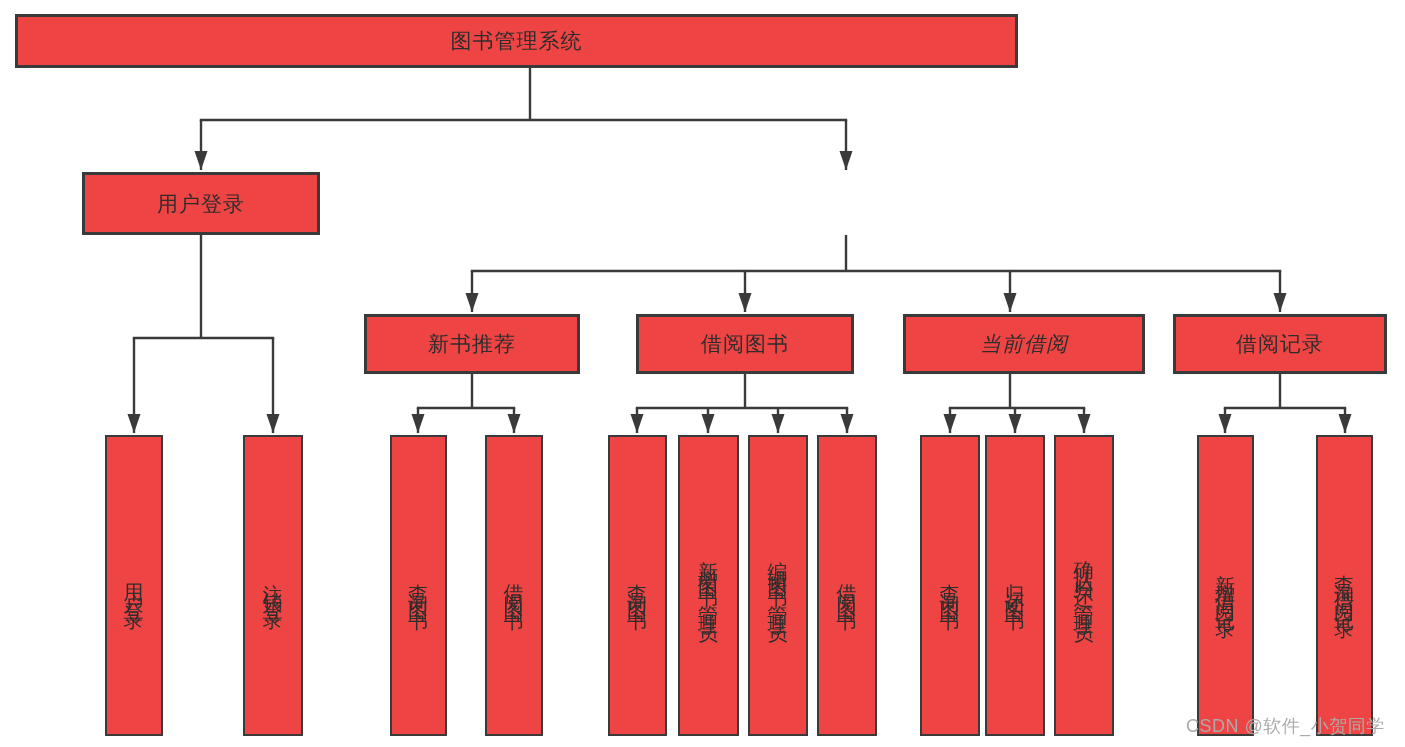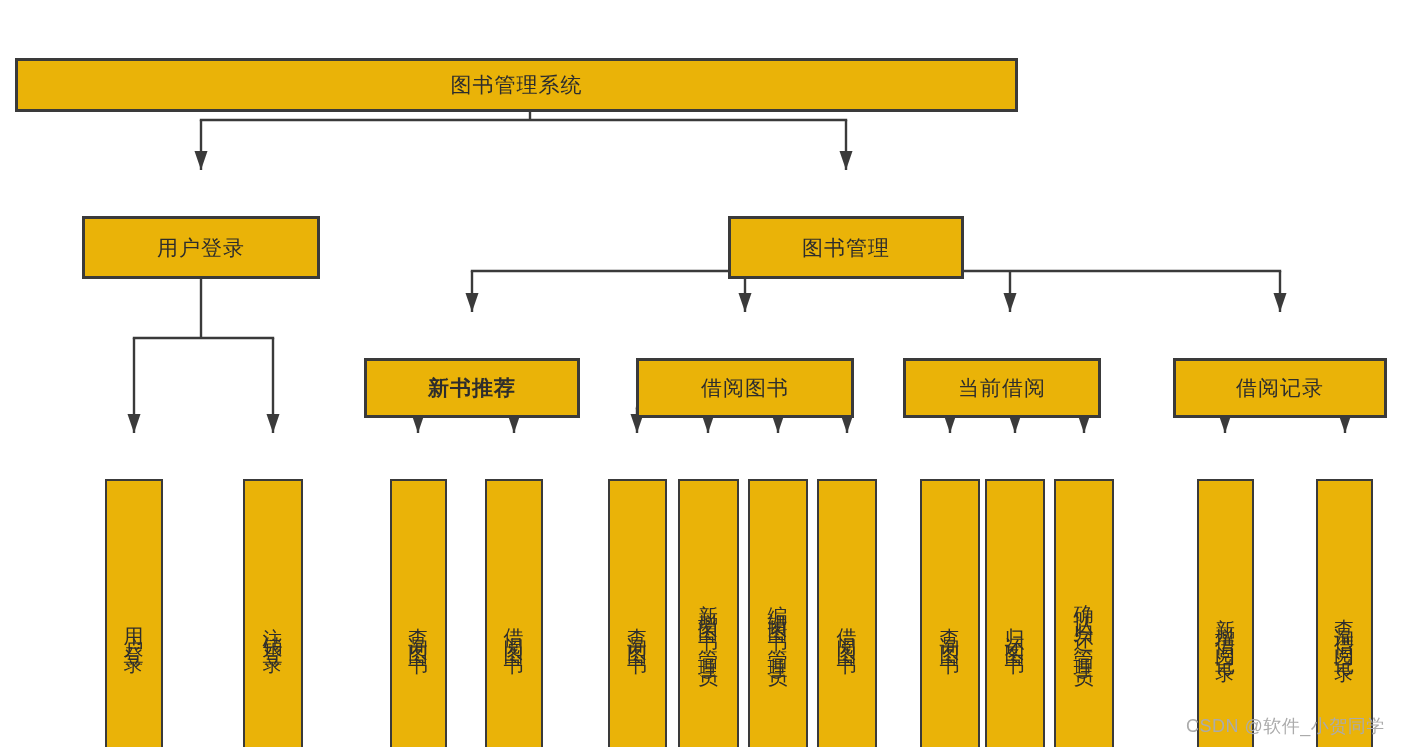--- a/index.html
+++ b/index.html
@@ -24,7 +24,7 @@
   .node {
     position: absolute;
     box-sizing: border-box;
-    background: #eab308;
+    background: #ef4444;
     border: 3px solid #3a3a3a;
     display: flex;
     align-items: center;
@@ -33,7 +33,6 @@
     font-size: 21px;
     letter-spacing: 1px;
     white-space: nowrap;
-    margin-top: 44px;
   }
   .leaf {
     border-width: 2.5px;

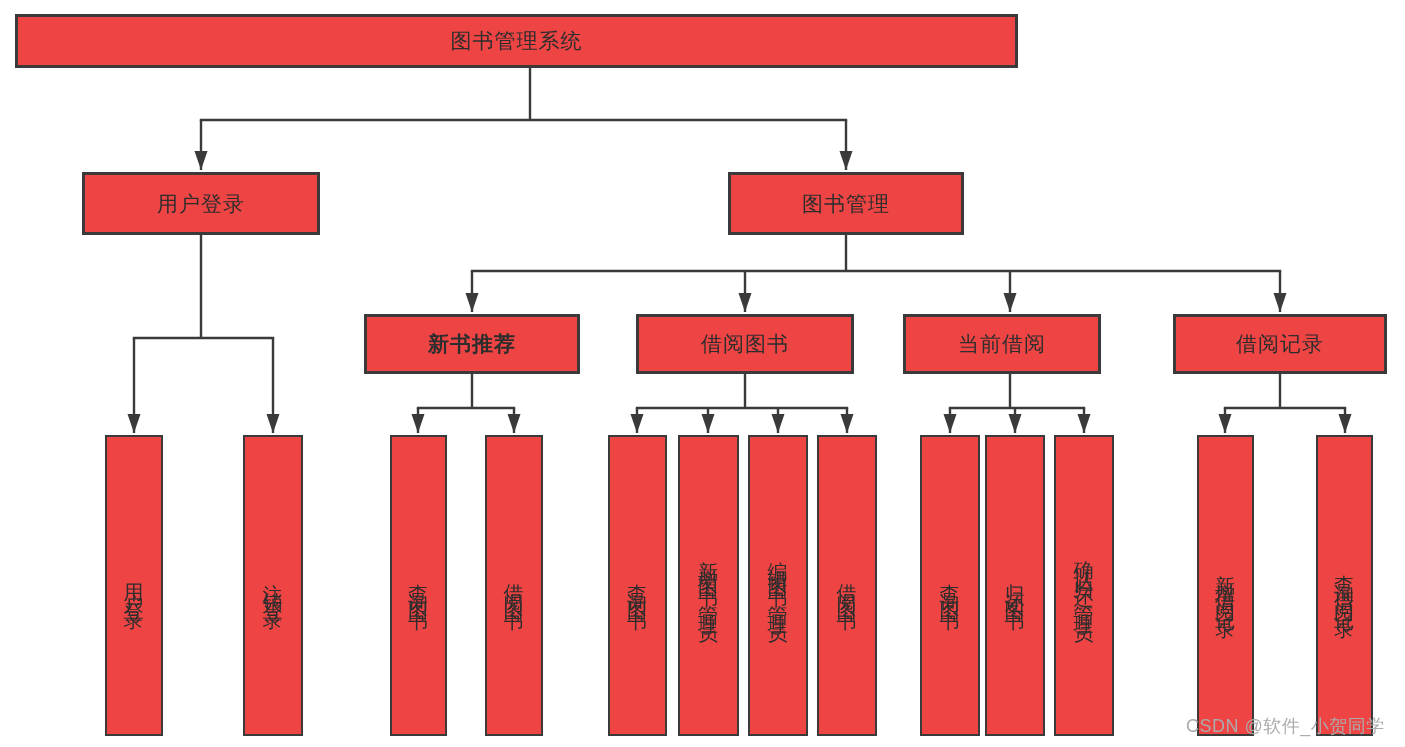--- a/index.html
+++ b/index.html
@@ -112,7 +112,6 @@
   <div class="node" style="left:15px; top:14px; width:1003px; height:54px;">图书管理系统</div>
 
   <div class="node" style="left:82px; top:172px; width:238px; height:63px;">用户登录</div>
-  <div class="node" style="left:728px; top:172px; width:236px; height:63px;">图书管理</div>
 
   <div class="node" style="left:364px; top:314px; width:216px; height:60px;font-weight:bold;">新书推荐</div>
   <div class="node" style="left:636px; top:314px; width:218px; height:60px;">借阅图书</div>

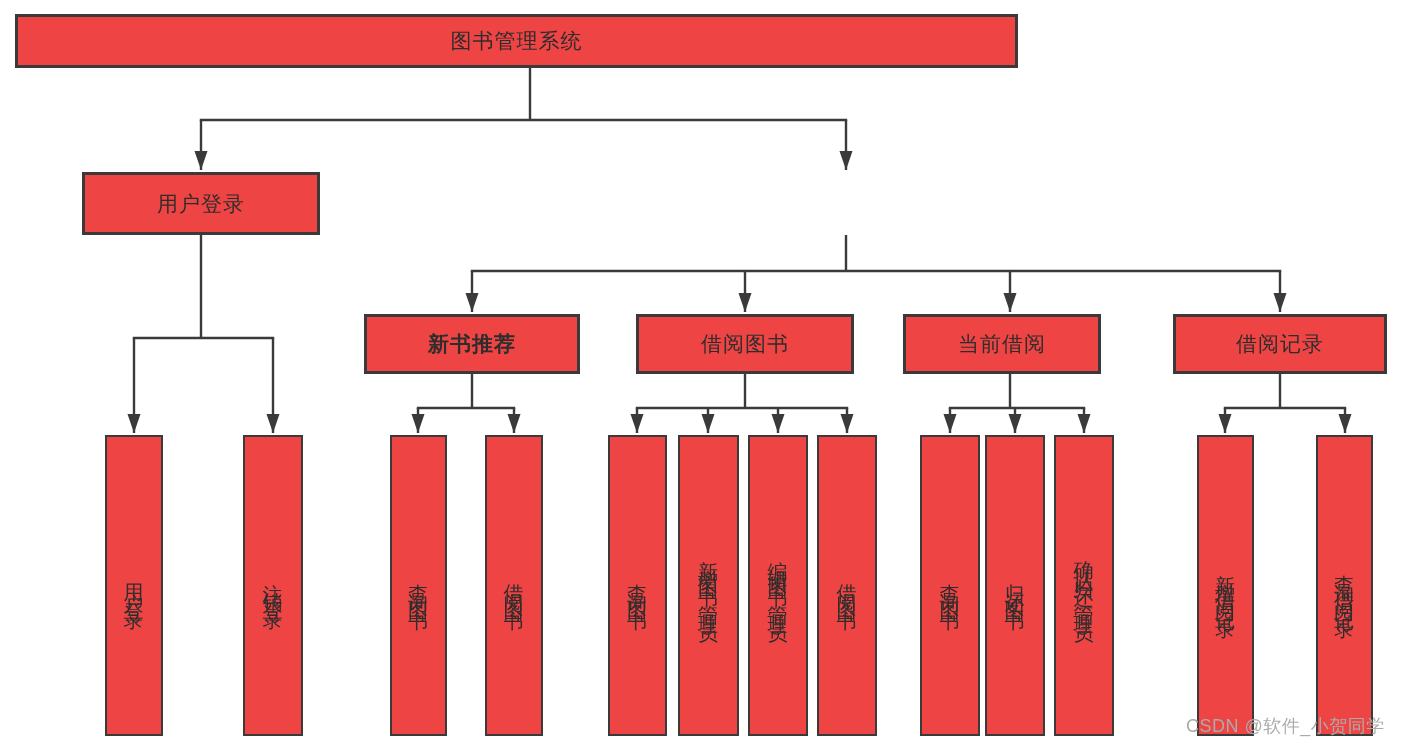--- a/index.html
+++ b/index.html
@@ -113,7 +113,7 @@
 
   <div class="node" style="left:82px; top:172px; width:238px; height:63px;">用户登录</div>
 
-  <div class="node" style="left:364px; top:314px; width:216px; height:60px;font-weight:bold;">新书推荐</div>
+  <div class="node" style="left:364px; top:314px; width:216px; height:60px;">新书推荐</div>
   <div class="node" style="left:636px; top:314px; width:218px; height:60px;">借阅图书</div>
   <div class="node" style="left:903px; top:314px; width:198px; height:60px;">当前借阅</div>
   <div class="node" style="left:1173px; top:314px; width:214px; height:60px;font-family:Liberation Mono, monospace;">借阅记录</div>

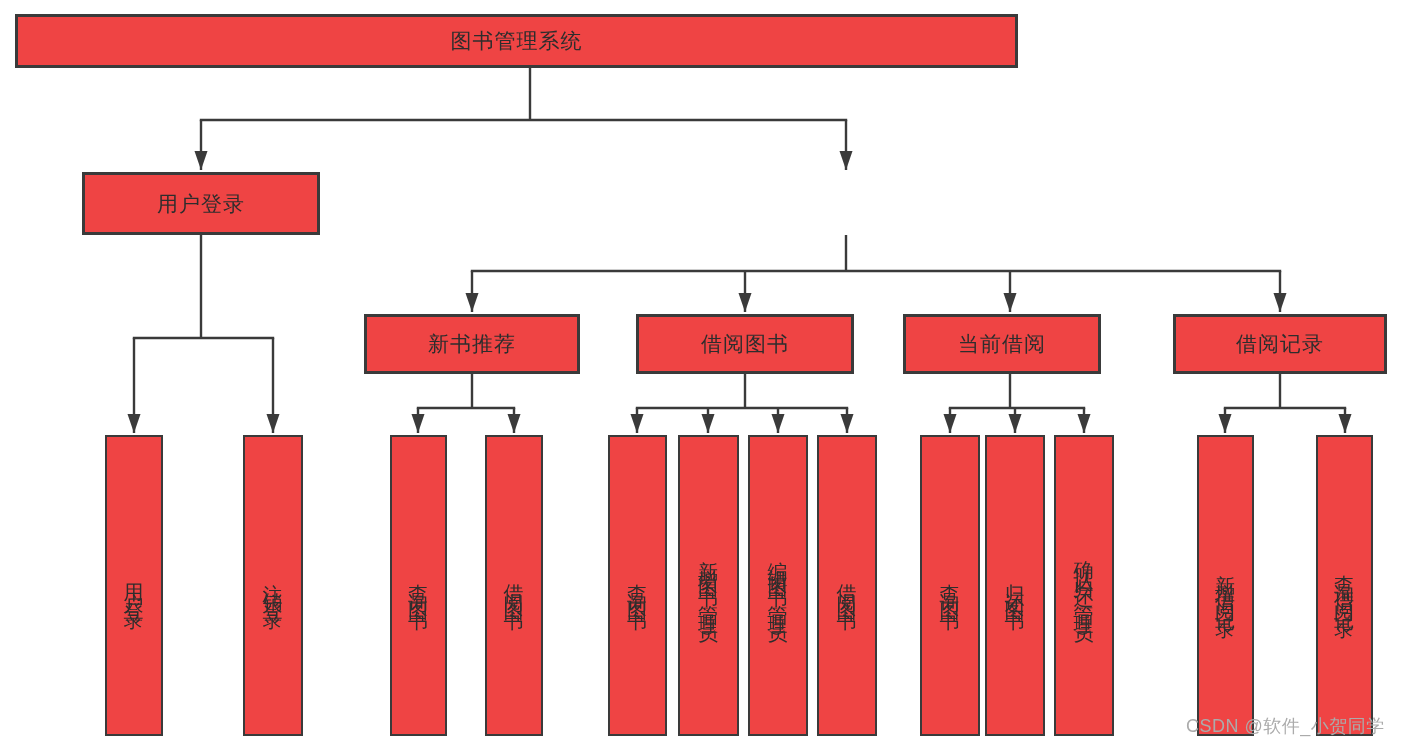--- a/index.html
+++ b/index.html
@@ -115,7 +115,7 @@
 
   <div class="node" style="left:364px; top:314px; width:216px; height:60px;">新书推荐</div>
   <div class="node" style="left:636px; top:314px; width:218px; height:60px;">借阅图书</div>
-  <div class="node" style="left:903px; top:314px; width:198px; height:60px;">当前借阅</div>
+  <div class="node" style="left:903px; top:314px; width:242px; height:60px;font-style:italic;">当前借阅</div>
   <div class="node" style="left:1173px; top:314px; width:214px; height:60px;font-family:Liberation Mono, monospace;">借阅记录</div>
 
   <div class="node leaf" style="left:105px; top:435px; width:58px; height:301px;">用户登录</div>

